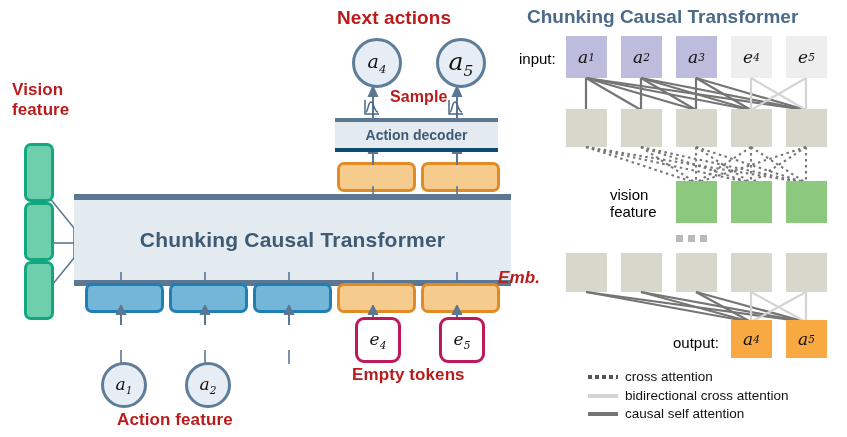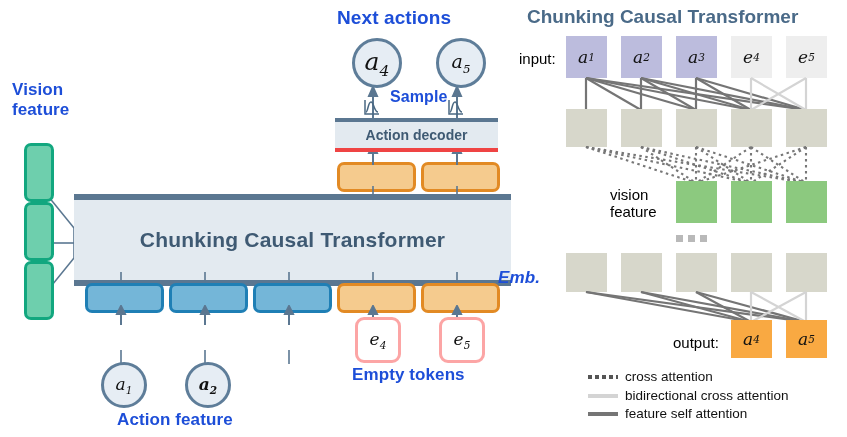--- a/index.html
+++ b/index.html
@@ -9,7 +9,7 @@
   .abs{position:absolute;}
 
   
-  .lbl-muted{color:#1d4ed8;font-weight:bold;font-size:17px;line-height:20px;
+  .lbl-muted{color:#b91c1c;font-weight:bold;font-size:17px;line-height:20px;
              letter-spacing:.1px;}
   .vbar{width:24px;border:3px solid #12a77f;background:#6ecfad;border-radius:7px;}
   .tf-block{background:#e3eaf0;border-top:6px solid #5b7791;border-bottom:6px solid #5b7791;

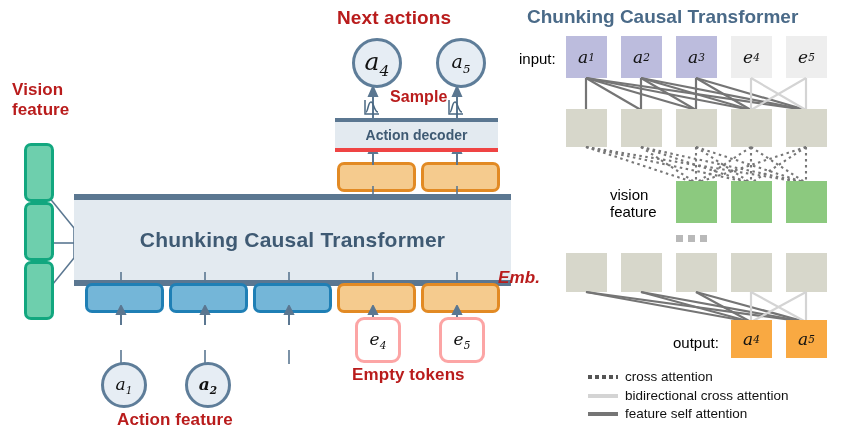--- a/index.html
+++ b/index.html
@@ -180,7 +180,7 @@
   <div class="abs lbl-muted" style="left:390px;top:87px;font-size:16px;">Sample</div>
 
   <div class="abs circ" style="left:352px;top:38px;width:44px;height:44px;">
-    <span class="mathv" style="font-size:25px;">a<sub style="font-size:0.62em;">4</sub></span>
+    <span class="mathv" style="font-size:19px;">a<sub style="font-size:0.62em;">4</sub></span>
   </div>
   <div class="abs circ" style="left:436px;top:38px;width:44px;height:44px;">
     <span class="mathv" style="font-size:19px;">a<sub style="font-size:0.62em;">5</sub></span>

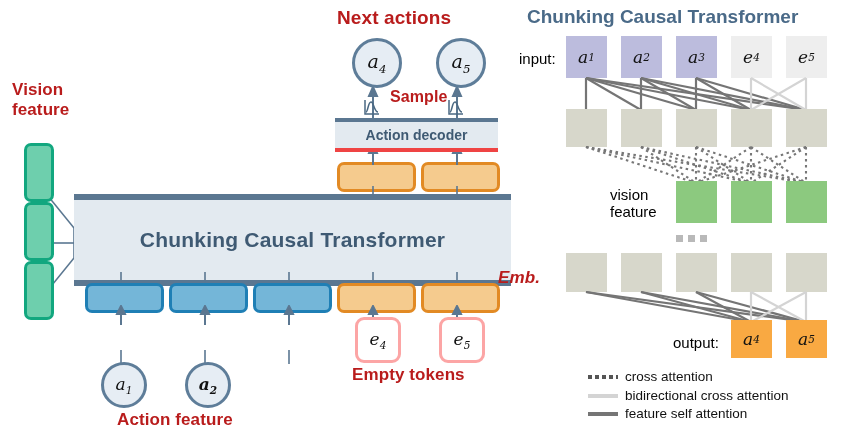--- a/index.html
+++ b/index.html
@@ -183,7 +183,7 @@
     <span class="mathv" style="font-size:19px;">a<sub style="font-size:0.62em;">4</sub></span>
   </div>
   <div class="abs circ" style="left:436px;top:38px;width:44px;height:44px;">
-    <span class="mathv" style="font-size:19px;">a<sub style="font-size:0.62em;">5</sub></span>
+    <span class="mathv" style="font-size:25px;">a<sub style="font-size:0.62em;">5</sub></span>
   </div>
 
   <div class="abs lbl-muted" style="left:337px;top:8px;font-size:19px;">Next actions</div>

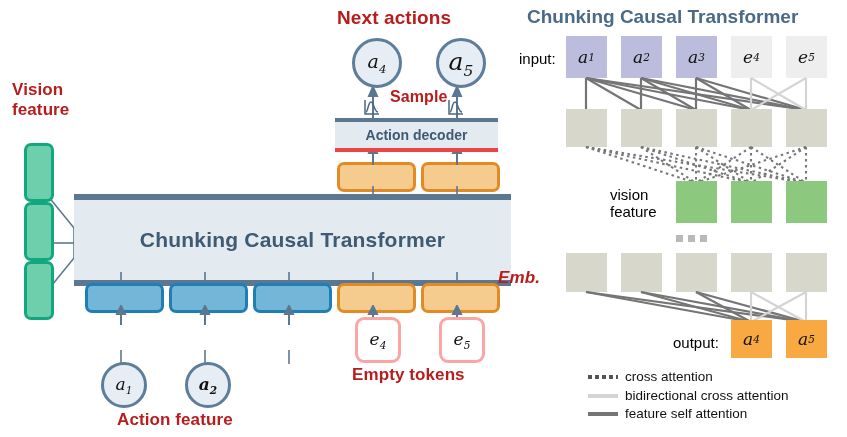--- a/index.html
+++ b/index.html
@@ -15,7 +15,7 @@
   .tf-block{background:#e3eaf0;border-top:6px solid #5b7791;border-bottom:6px solid #5b7791;
             display:flex;align-items:center;justify-content:center;}
   .tf-block span{color:#3f5a73;font-weight:bold;font-size:21px;letter-spacing:.2px;}
-  .dec-block{background:#e3eaf0;border-top:4px solid #5b7791;border-bottom:4px solid #ef4444;
+  .dec-block{background:#e3eaf0;border-top:4px solid #5b7791;border-bottom:4px solid #0c4a6e;
              display:flex;align-items:center;justify-content:center;}
   .dec-block span{color:#3f5a73;font-weight:bold;font-size:14px;}
   .emb-block{background:#e8edf2;border-top:3px solid #4a6882;border-bottom:3px solid #4a6882;

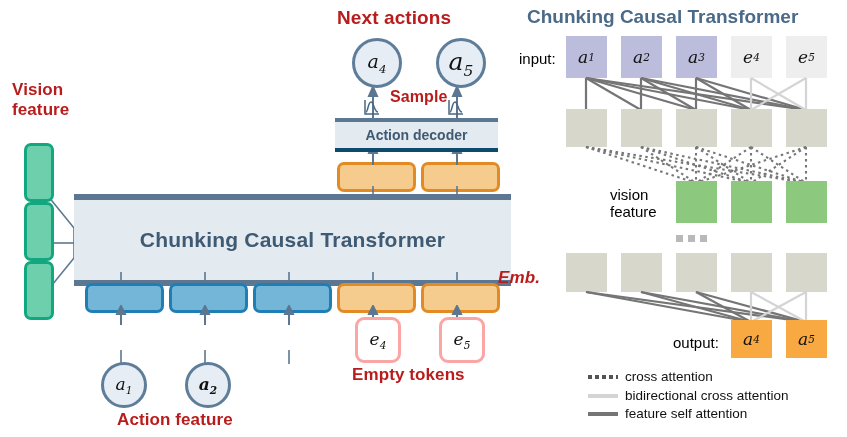--- a/index.html
+++ b/index.html
@@ -25,7 +25,7 @@
   .tok-orange{background:#f5cb8e;border:3px solid #e28a24;border-radius:7px;}
   .circ{border:3px solid #5e7d99;background:#e6edf4;border-radius:50%;
         display:flex;align-items:center;justify-content:center;}
-  .sqbox{border:3px solid #fca5a5;background:#ffffff;border-radius:9px;
+  .sqbox{border:3px solid #be185d;background:#ffffff;border-radius:9px;
          display:flex;align-items:center;justify-content:center;}
   .mathv{font-family:"DejaVu Serif",serif;font-style:italic;color:#111;}
 

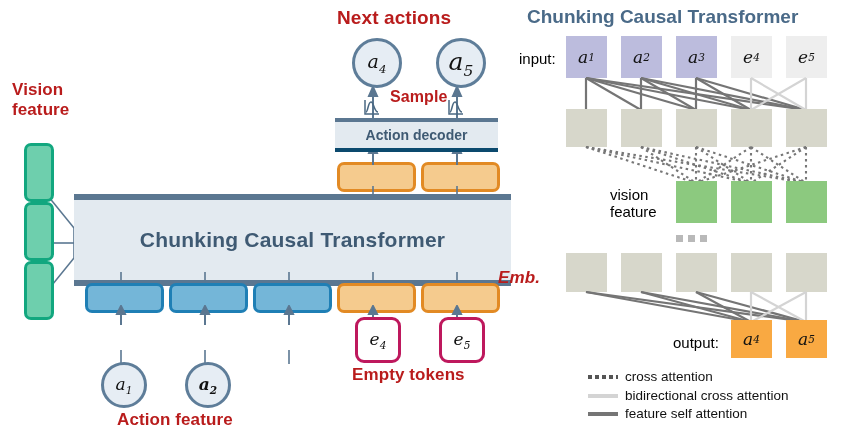--- a/index.html
+++ b/index.html
@@ -124,7 +124,7 @@
   <div class="abs circ" style="left:101px;top:362px;width:40px;height:40px;">
     <span class="mathv" style="font-size:17px;">a<sub style="font-size:0.62em;">1</sub></span>
   </div>
-  <div class="abs circ" style="left:185px;top:362px;width:40px;height:40px;font-weight:bold;">
+  <div class="abs circ" style="left:185px;top:362px;width:40px;height:40px;">
     <span class="mathv" style="font-size:17px;">a<sub style="font-size:0.62em;">2</sub></span>
   </div>
 

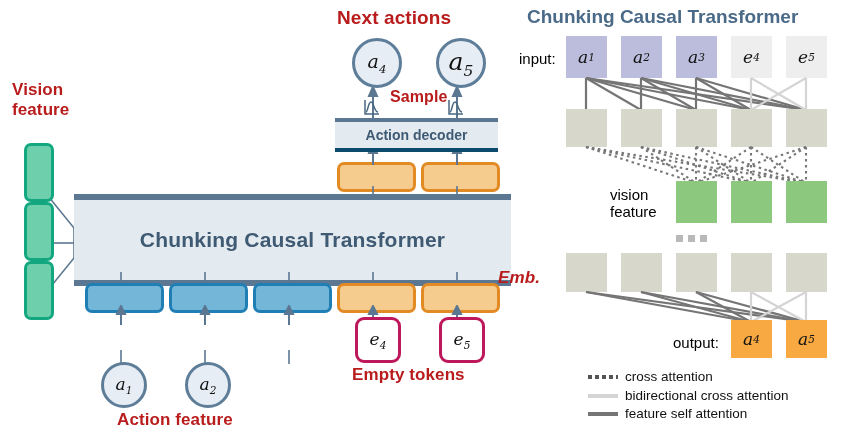--- a/index.html
+++ b/index.html
@@ -314,7 +314,7 @@
     </div>
     <div class="lg-row">
       <span class="lg-dark"></span>
-      <span class="txt">feature self attention</span>
+      <span class="txt">causal self attention</span>
     </div>
   </div>
 

